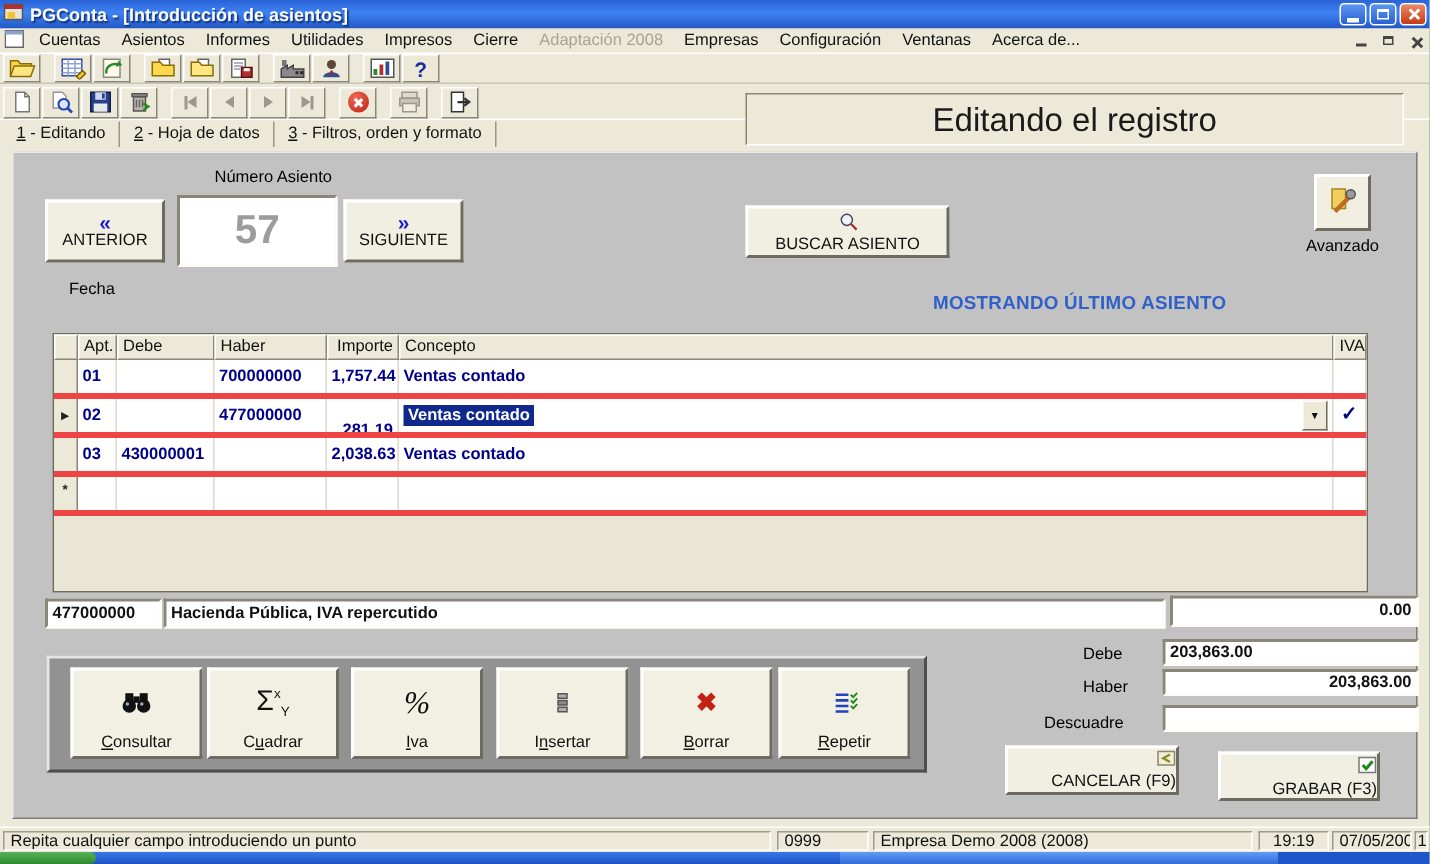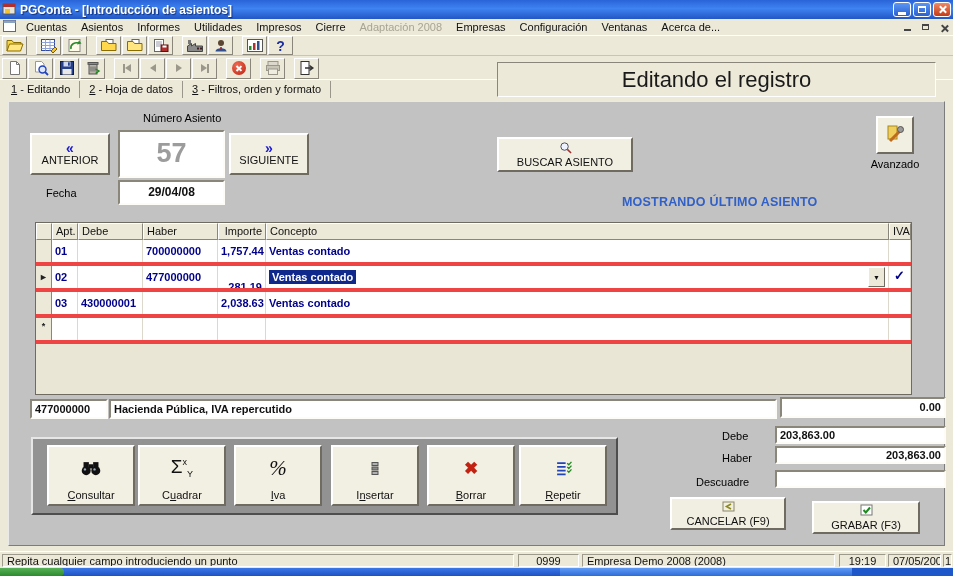--- a/index.html
+++ b/index.html
@@ -359,9 +359,6 @@
   <div class="abs fieldlabel" style="left:856px;top:158px;width:78px;text-align:center">Avanzado</div>
 
   <div class="abs fieldlabel" style="left:46px;top:187px">Fecha</div>
-  <div class="abs sunkbox" style="left:118px;top:180px;width:107px;height:25px">
-    <div class="dateval">29/04/08</div>
-  </div>
 
   <div class="abs mostrando" style="left:622px;top:195px">MOSTRANDO ÚLTIMO ASIENTO</div>
 

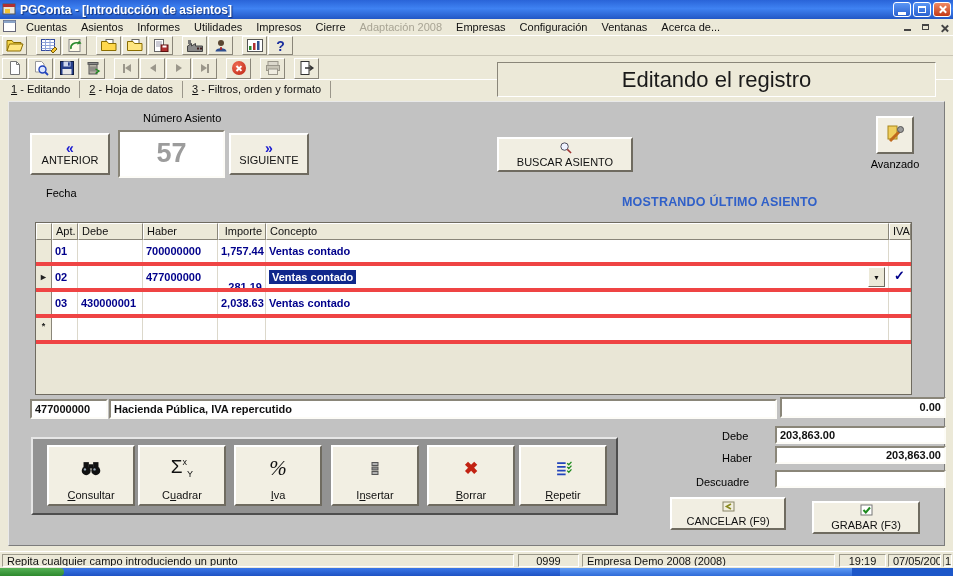--- a/index.html
+++ b/index.html
@@ -101,7 +101,7 @@
   
   .tfield{position:absolute;left:775px;width:171px;height:18px;background:#fff;border:2px solid;border-color:#8a8679 #fdfcf7 #fdfcf7 #8a8679;font-weight:bold;padding:1px 3px;white-space:nowrap}
   .tfield.right{text-align:right}
-  .footbtn{display:flex;flex-direction:column;align-items:center;justify-content:center;gap:1px}
+  .footbtn{display:flex;flex-direction:column;align-items:flex-end;justify-content:center;gap:1px}
 
   
   .statusbar{left:0;top:551px;width:953px;height:17px;background:#ece9d8;border-top:1px solid #fff}

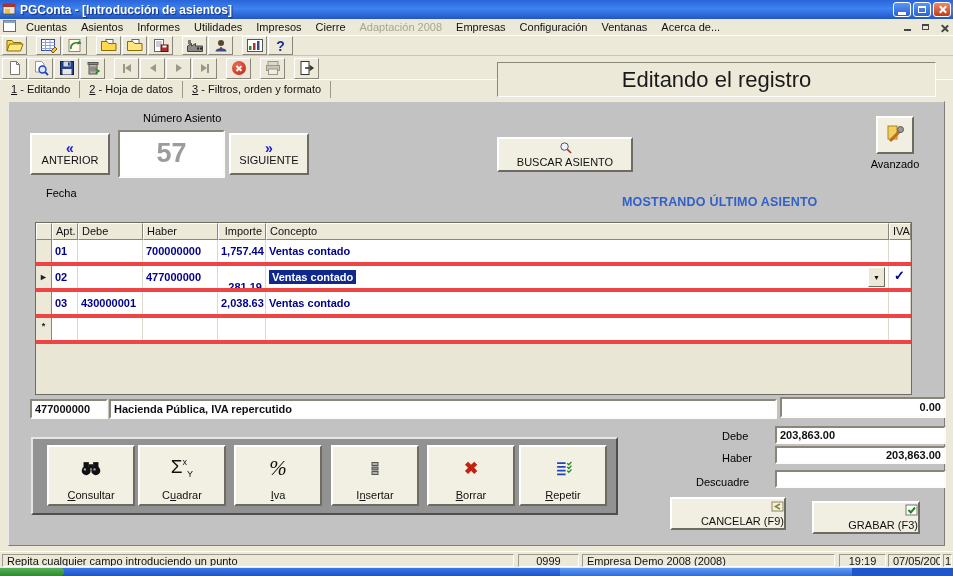--- a/index.html
+++ b/index.html
@@ -505,7 +505,7 @@
 
   <div class="abs statusbar">
     <span class="scell" style="left:2px;width:512px">Repita cualquier campo introduciendo un punto</span>
-    <span class="scell" style="left:518px;width:61px;text-align:center">0999</span>
+    <span class="scell" style="left:518px;width:61px;text-align:left">0999</span>
     <span class="scell" style="left:582px;width:253px">Empresa Demo 2008 (2008)</span>
     <span class="scell" style="left:839px;width:47px;text-align:center">19:19</span>
     <span class="scell" style="left:888px;width:53px;text-align:center">07/05/2009</span>

